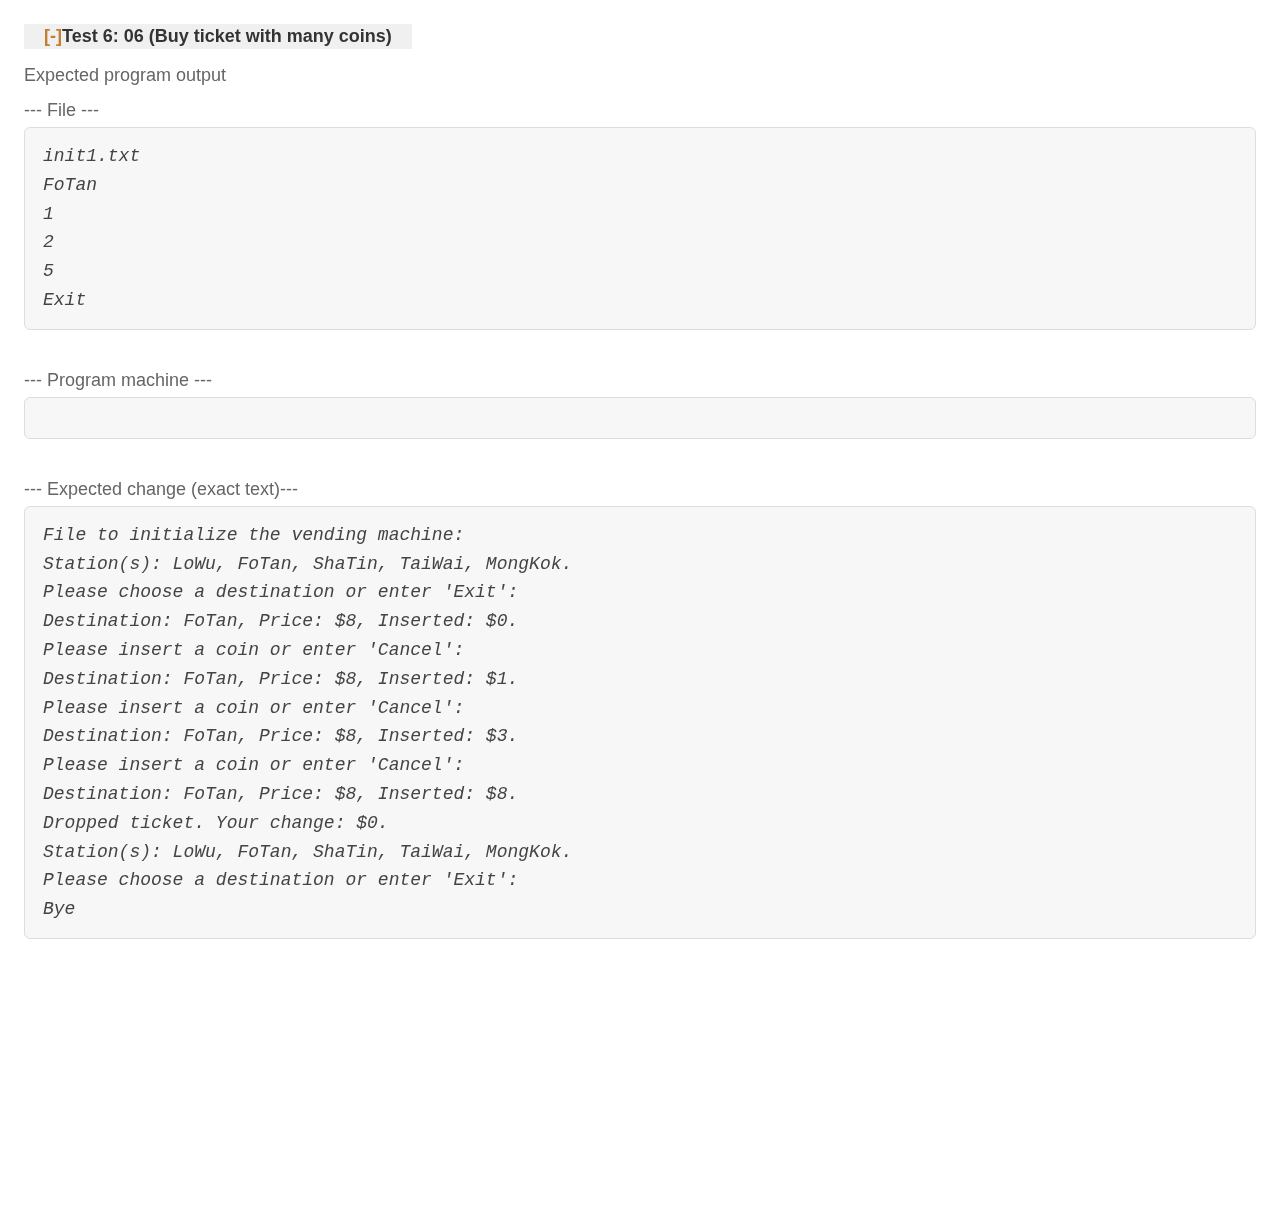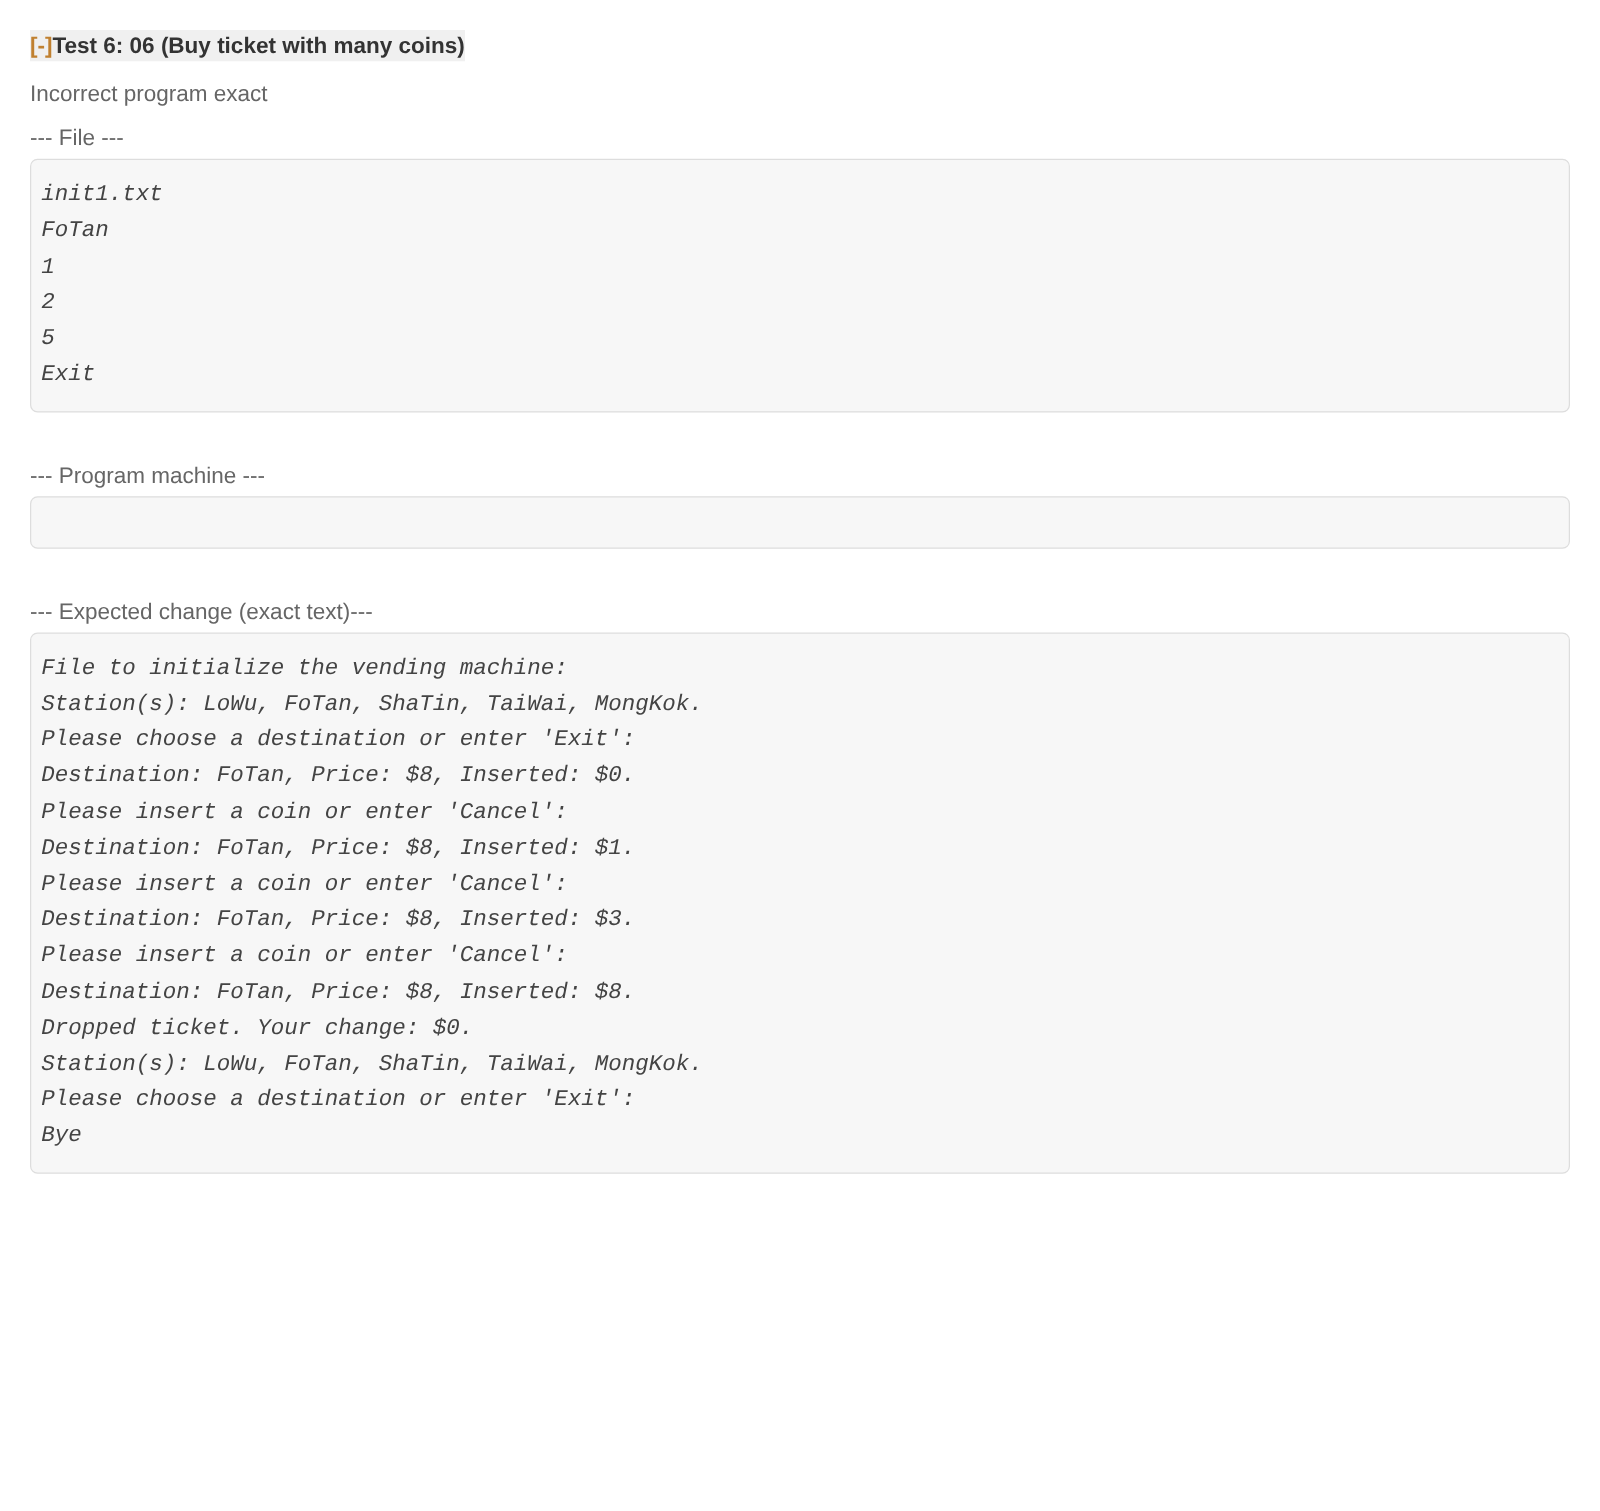--- a/index.html
+++ b/index.html
@@ -16,7 +16,7 @@
     .test-header {
       display: inline-block;
       background: #f0f0f0;
-      padding: 2px 0;
+      padding: 2px 20px;
       margin-bottom: 8px;
     }
     .toggle-bracket {

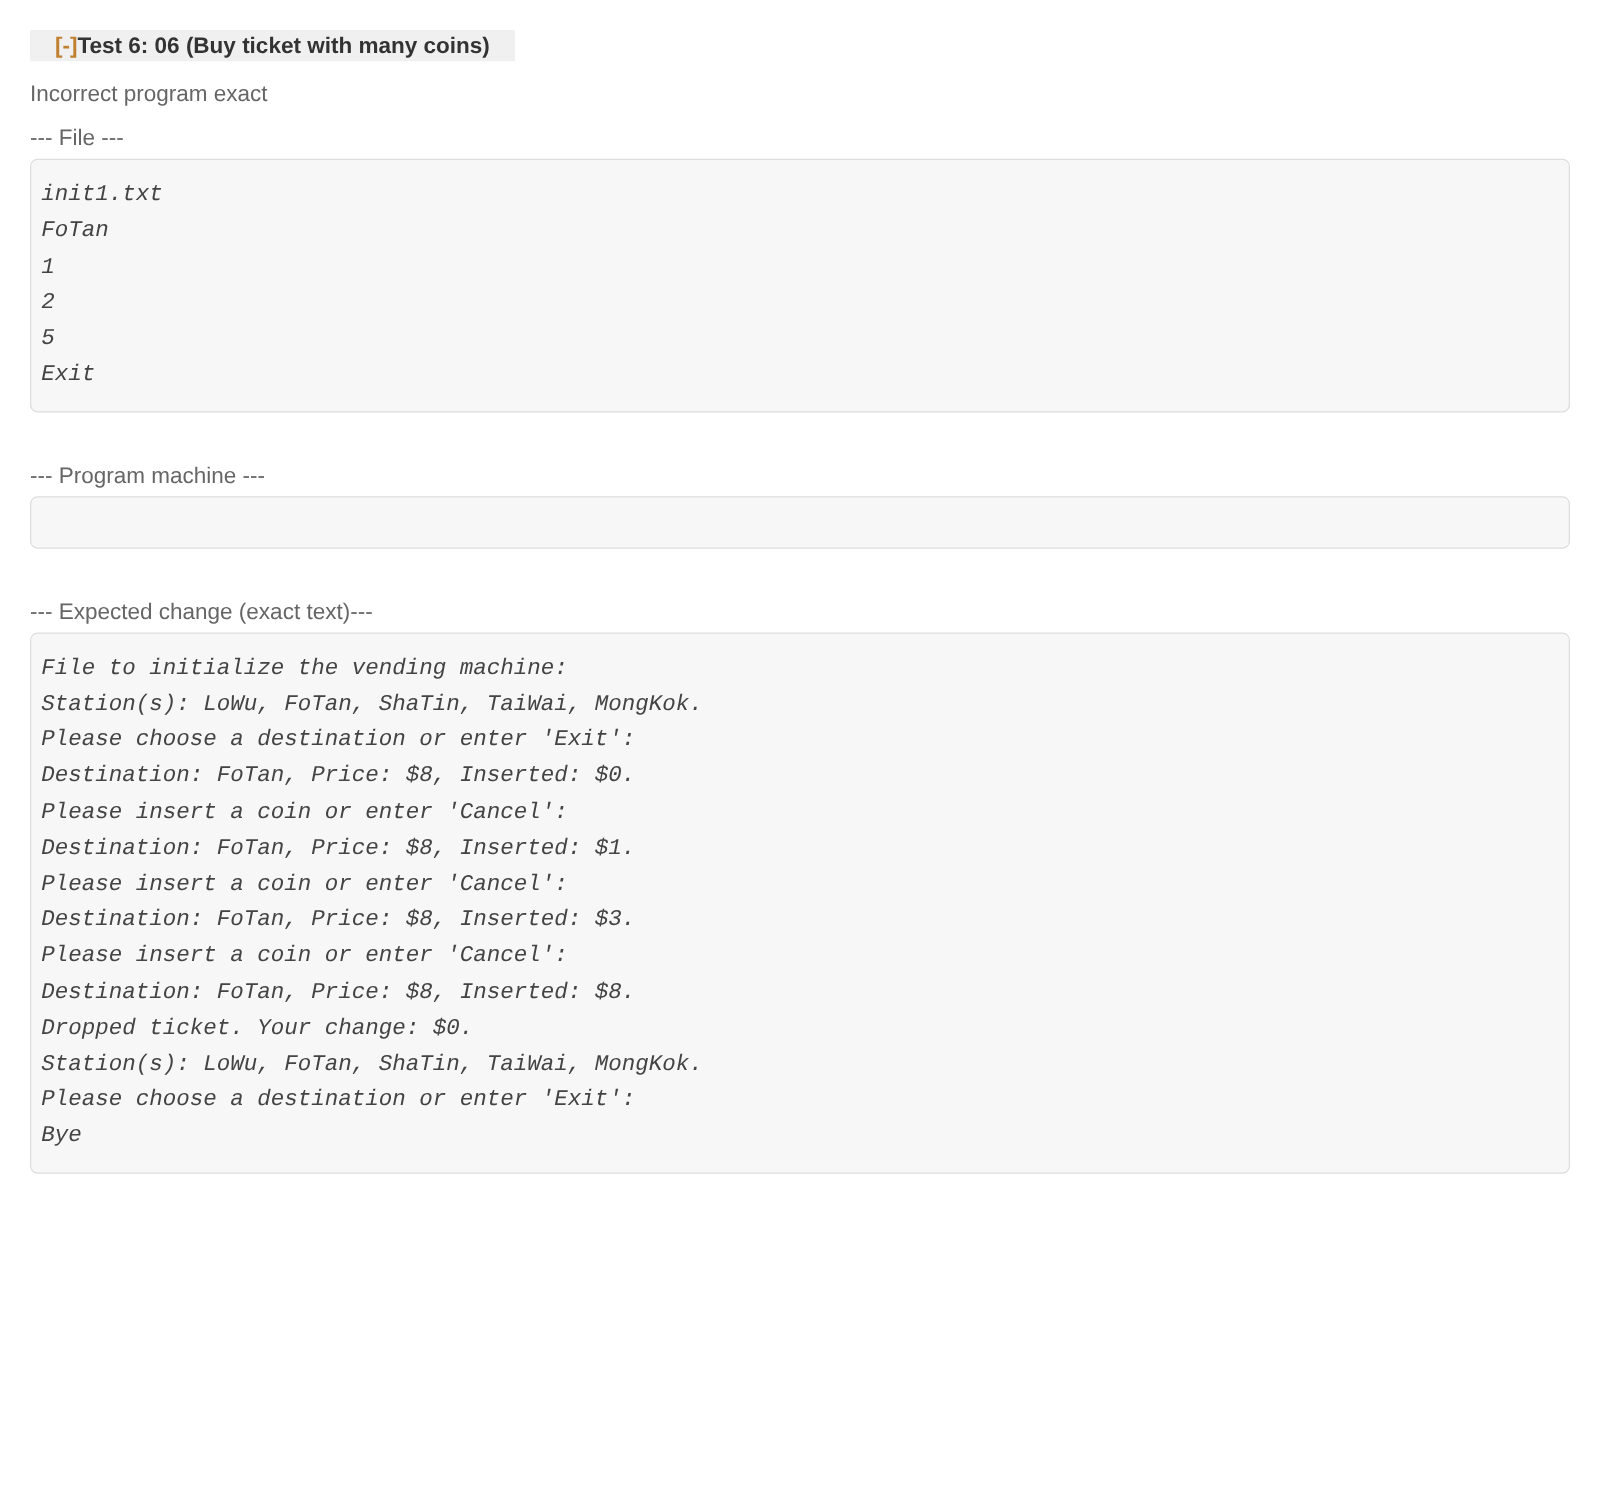--- a/index.html
+++ b/index.html
@@ -64,7 +64,7 @@
   <span class="toggle-bracket"><span>[</span><span>-</span><span>]</span></span><span class="test-title">Test 6: 06 (Buy ticket with many coins)</span>
 </div>
 
-<div class="status-text">Incorrect program exact</div>
+<div class="status-text">Expected program output</div>
 
 <div class="section-label">--- File ---</div>
 <div class="code-block">init1.txt

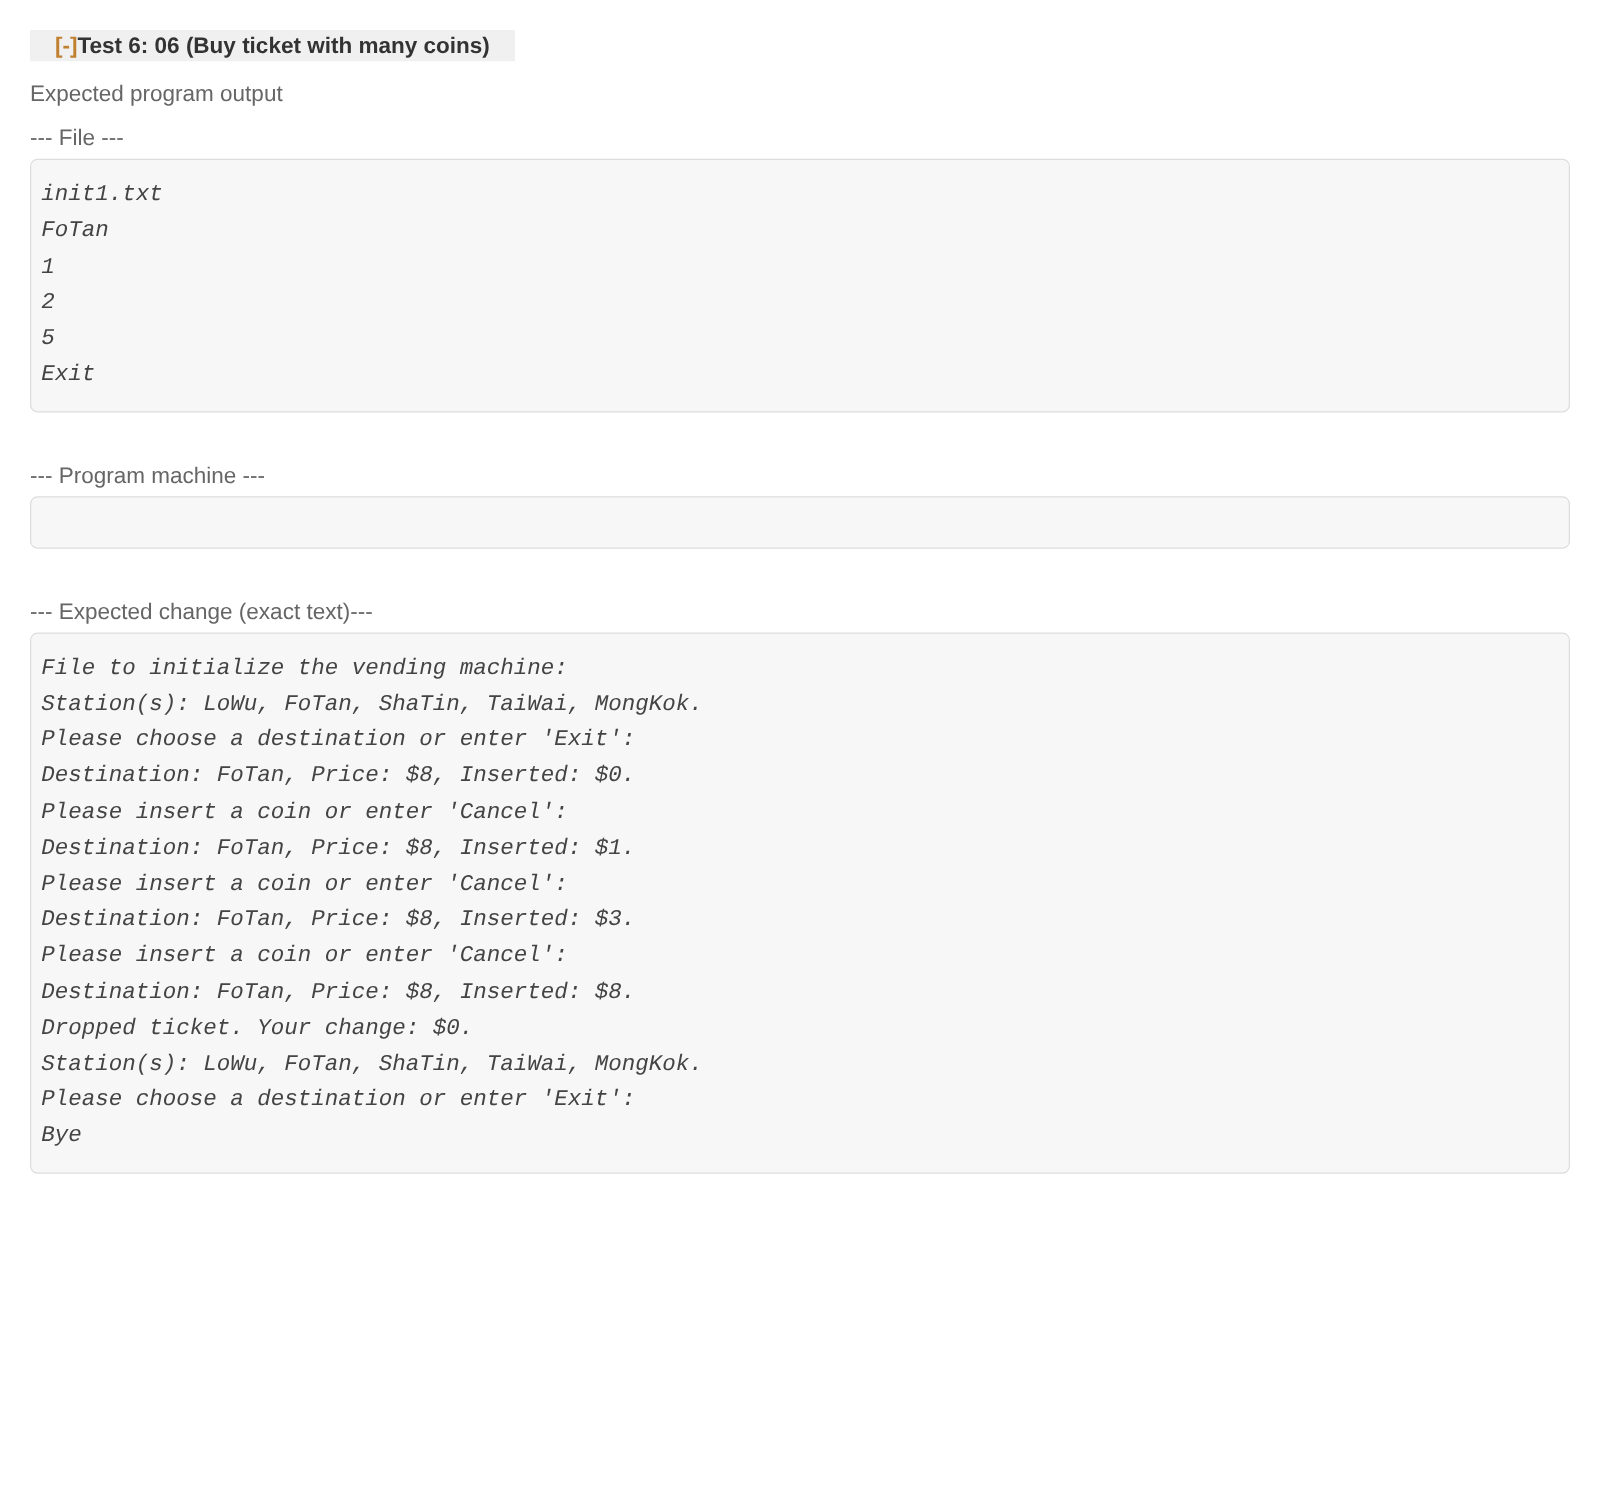--- a/index.html
+++ b/index.html
@@ -40,7 +40,7 @@
       background: #f7f7f7;
       border: 1px solid #ddd;
       border-radius: 6px;
-      padding: 14px 8px;
+      padding: 14px 18px;
       font-family: "SFMono-Regular", Consolas, "Liberation Mono", Menlo, monospace;
       font-style: italic;
       font-size: 18px;

